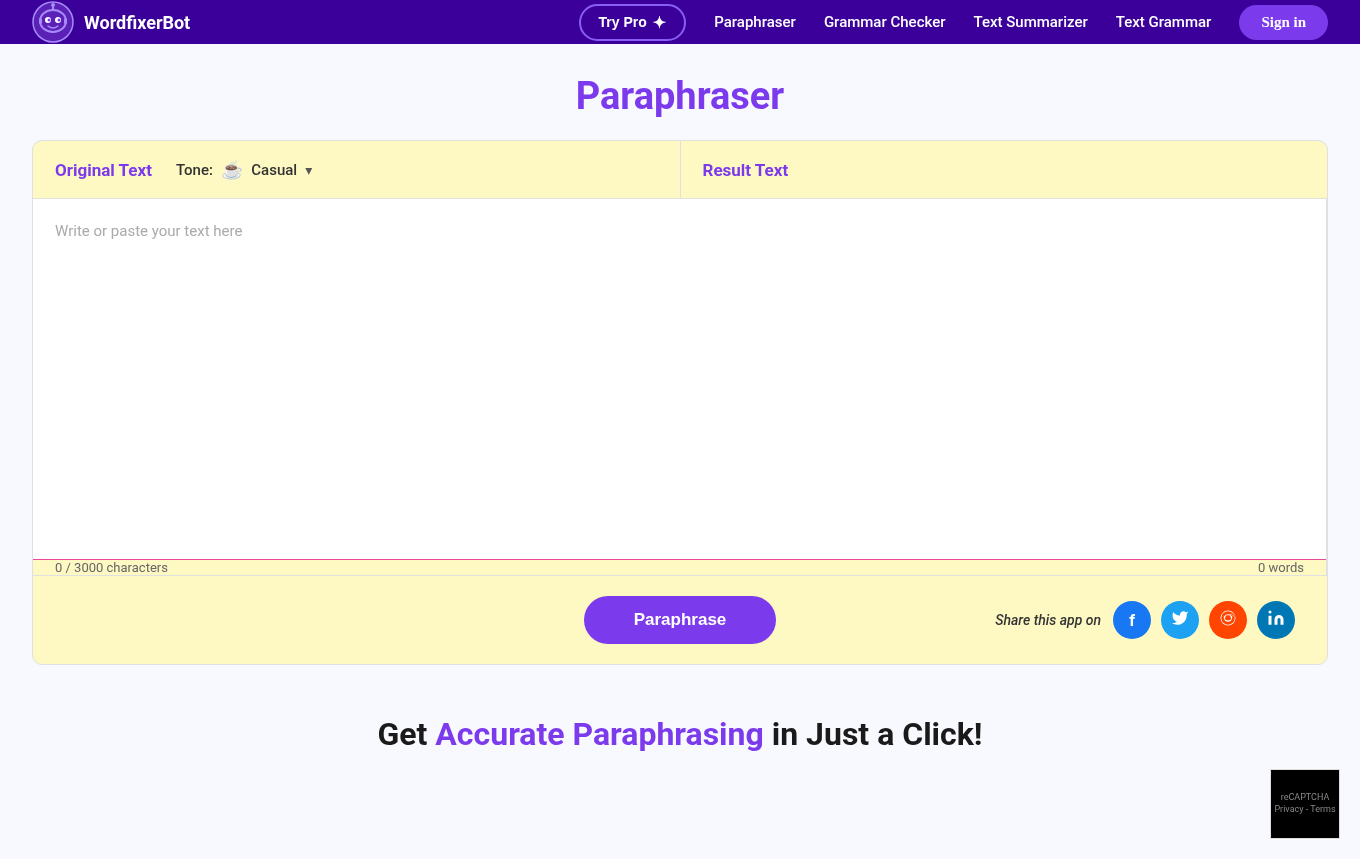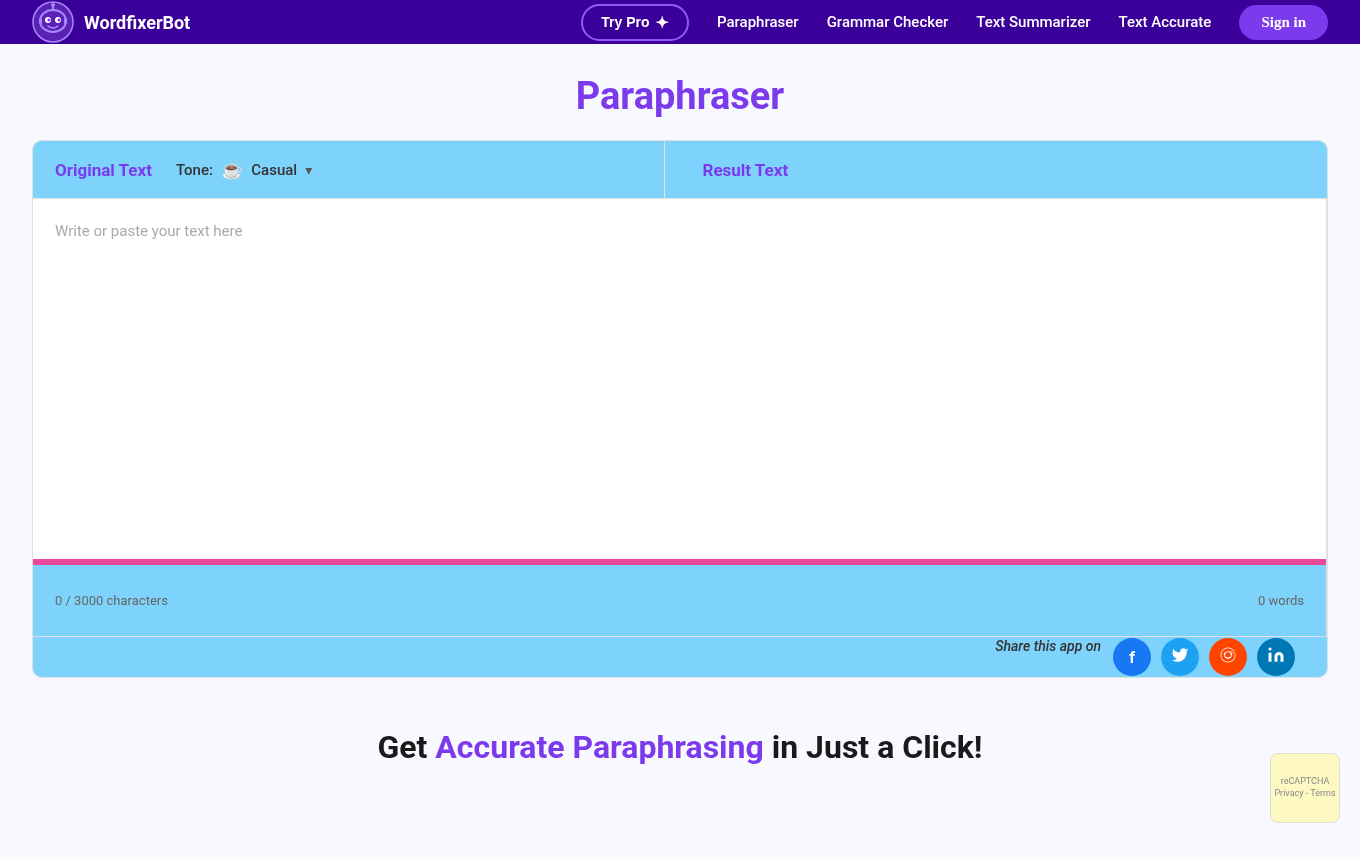--- a/index.html
+++ b/index.html
@@ -337,7 +337,7 @@
     <span class="nav-link">Paraphraser</span>
     <span class="nav-link">Grammar Checker</span>
     <span class="nav-link">Text Summarizer</span>
-    <span class="nav-link">Text Accurate</span>
+    <span class="nav-link">Text Grammar</span>
     <button class="sign-in-btn">Sign in</button>
   </div>
 </nav>

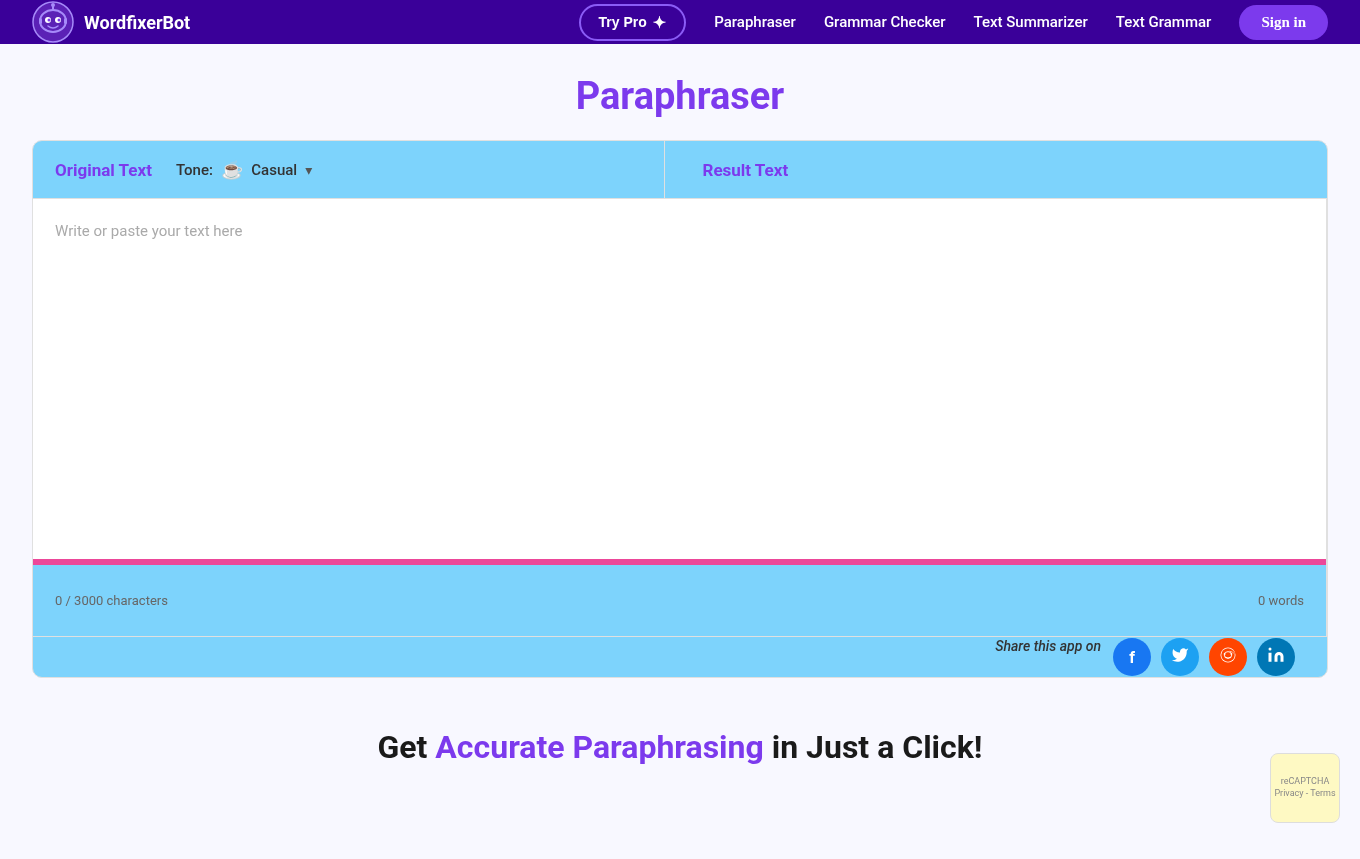--- a/index.html
+++ b/index.html
@@ -95,7 +95,7 @@
       margin: 0 32px;
       border: 1px solid #e0e0e0;
       border-radius: 10px;
-      background: #7dd3fc;
+      background: #fef9c3;
       overflow: hidden;
     }
 

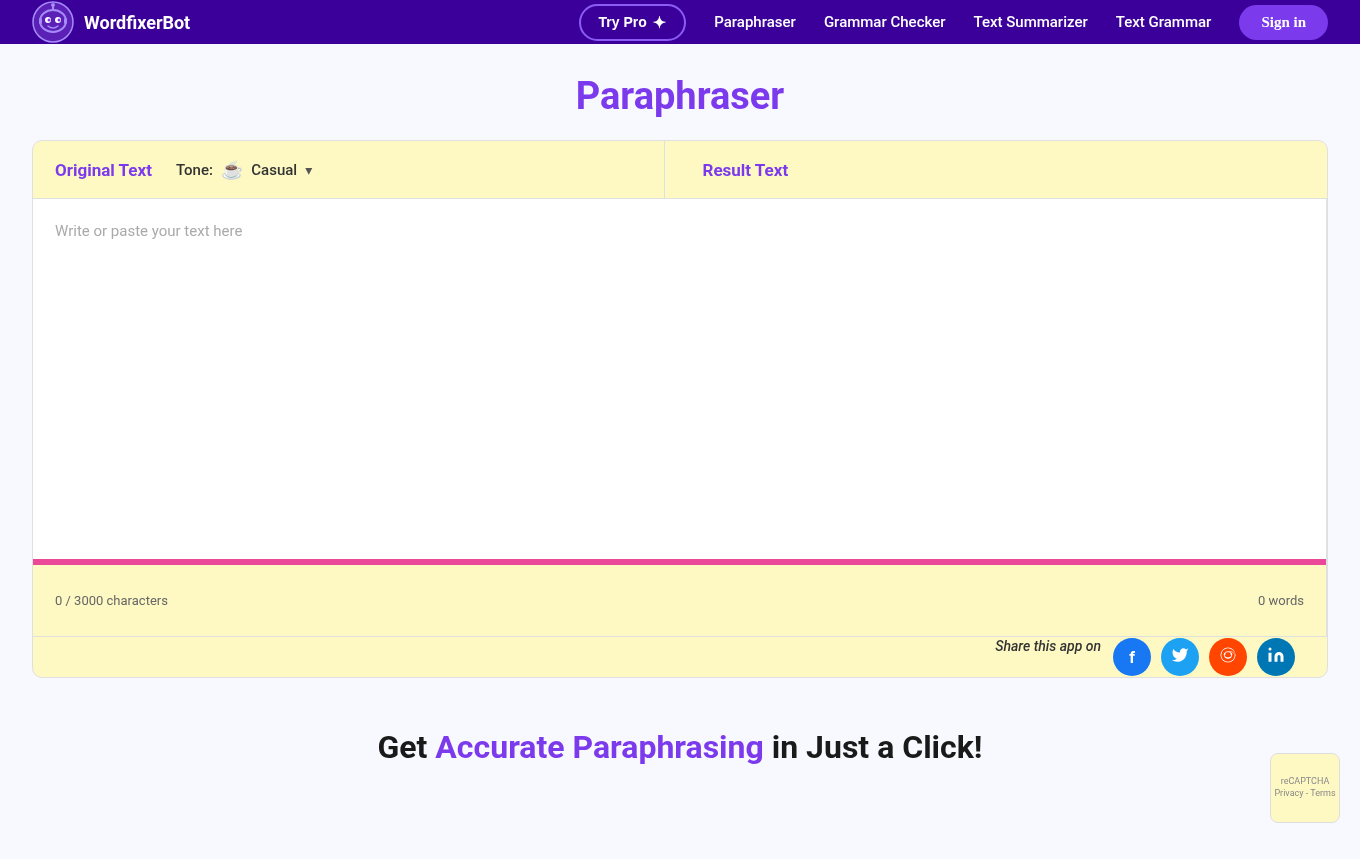--- a/index.html
+++ b/index.html
@@ -118,7 +118,7 @@
       flex: 1;
       display: flex;
       align-items: center;
-      padding: 18px 38px;
+      padding: 18px 22px;
     }
 
     .panel-label {

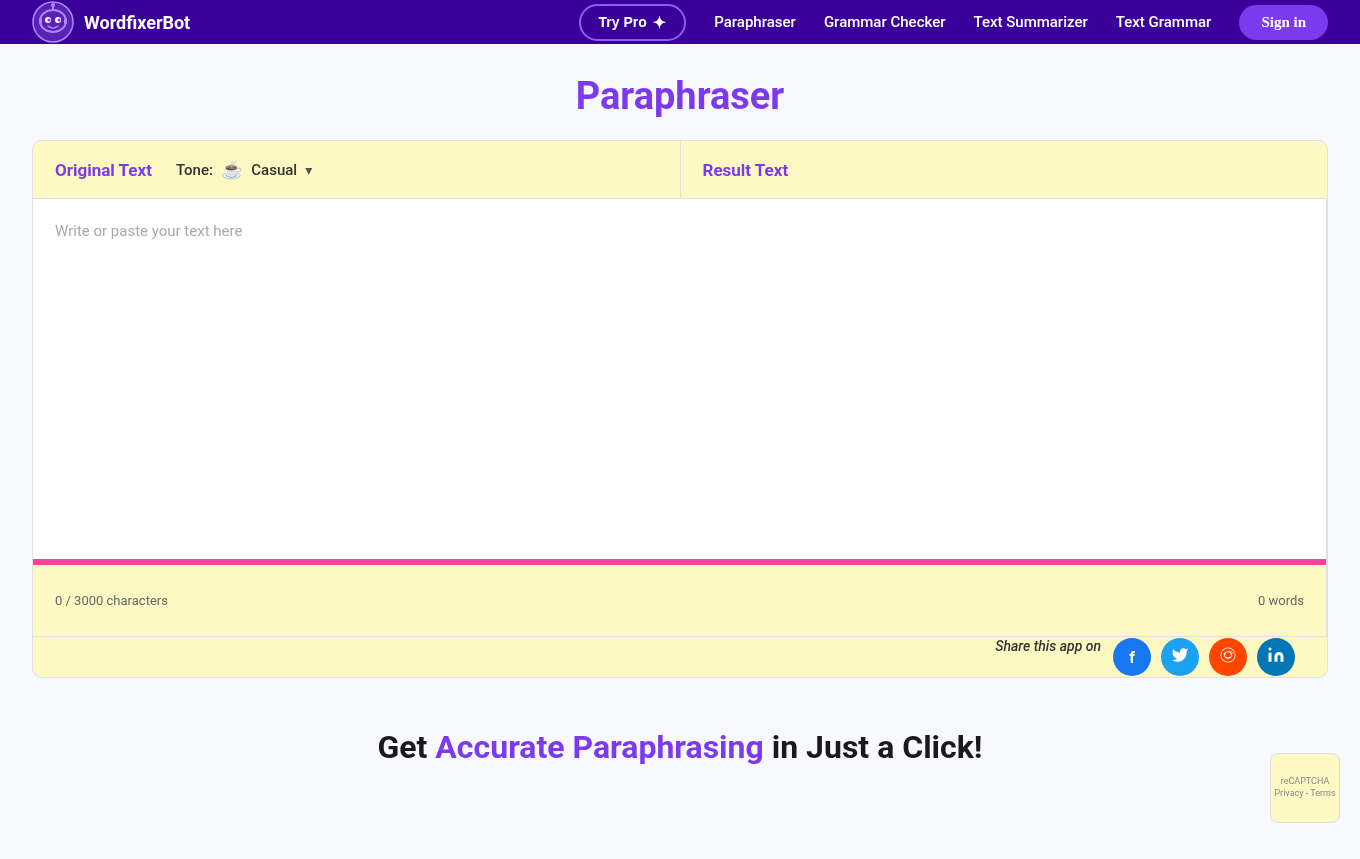--- a/index.html
+++ b/index.html
@@ -195,8 +195,8 @@
       display: flex;
       justify-content: space-between;
       align-items: center;
-      padding: 28px 22px;
-      border-top: 6px solid #ec4899;
+      padding: 0 22px;
+      border-top: 1px solid #ec4899;
       font-size: 13px;
       color: #666;
     }

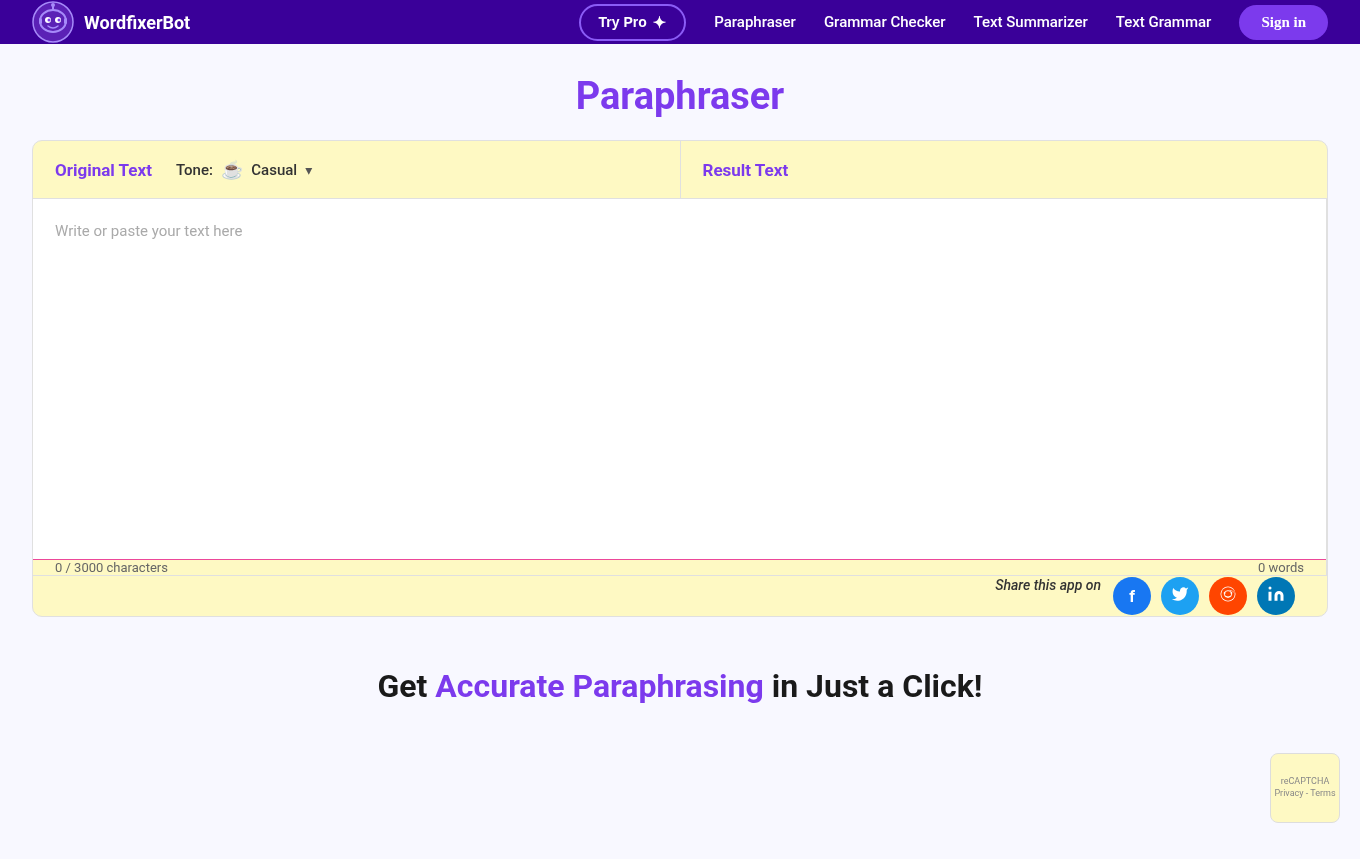--- a/index.html
+++ b/index.html
@@ -377,6 +377,7 @@
   </div>
 
   <div class="action-row">
+    <button class="paraphrase-btn">Paraphrase</button>
 
     <div class="share-section">
       <span class="share-label">Share this app on</span>

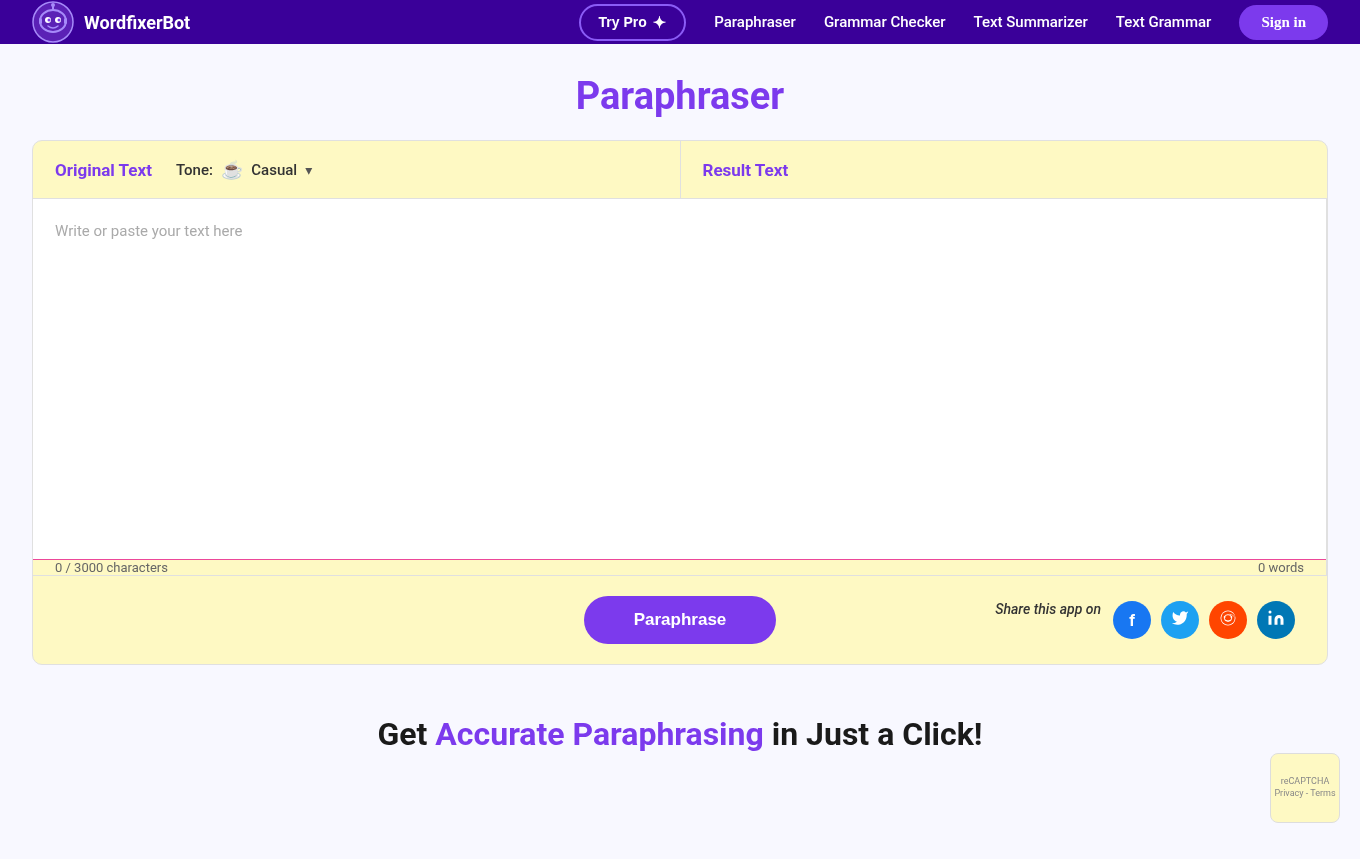--- a/index.html
+++ b/index.html
@@ -226,6 +226,7 @@
       position: absolute;
       right: 32px;
       display: flex;
+      align-items: center;
       gap: 12px;
     }
 

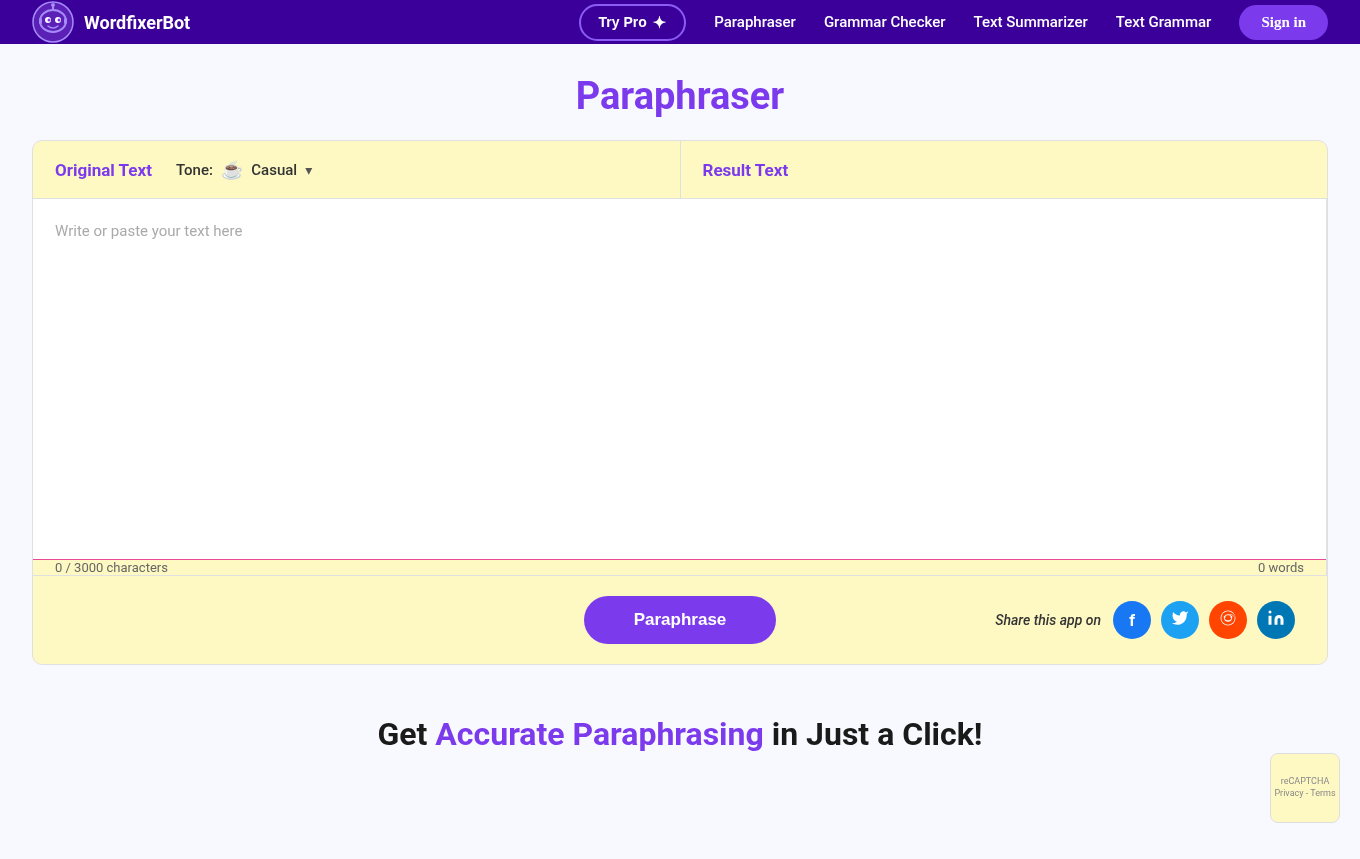--- a/index.html
+++ b/index.html
@@ -279,13 +279,13 @@
     
     .captcha-widget {
       position: fixed;
-      bottom: 36px;
+      bottom: 20px;
       right: 20px;
       width: 70px;
       height: 70px;
-      background: #fef9c3;
+      background: #000000;
       border: 1px solid #ddd;
-      border-radius: 8px;
+      border-radius: 0;
       display: flex;
       align-items: center;
       justify-content: center;

